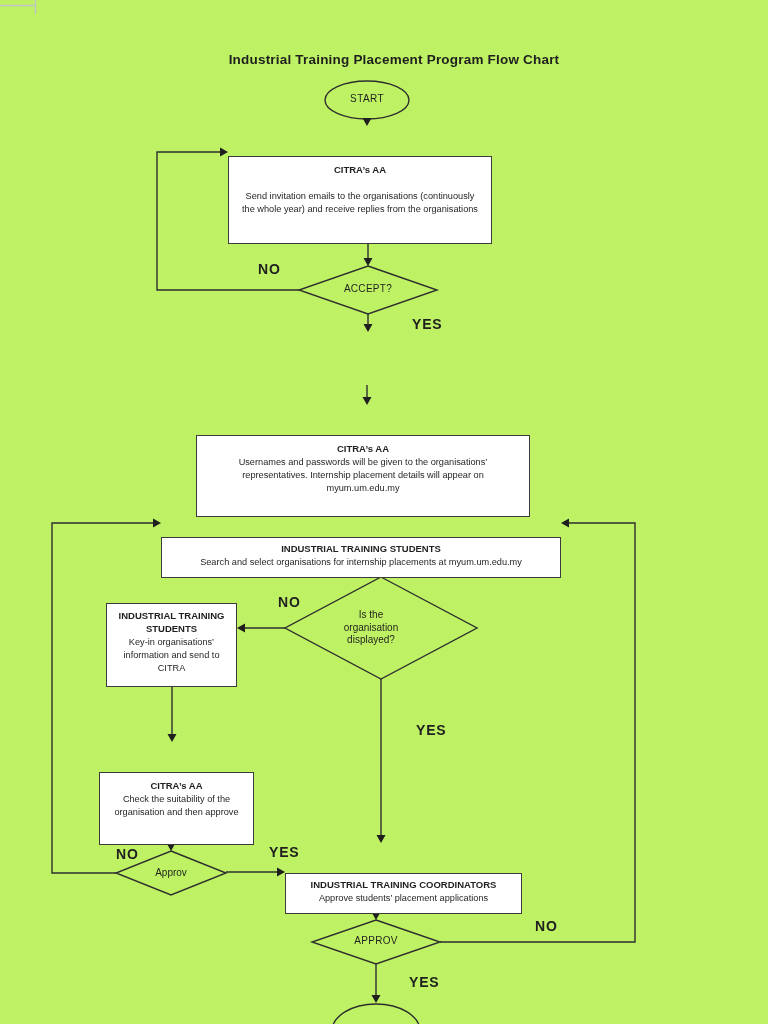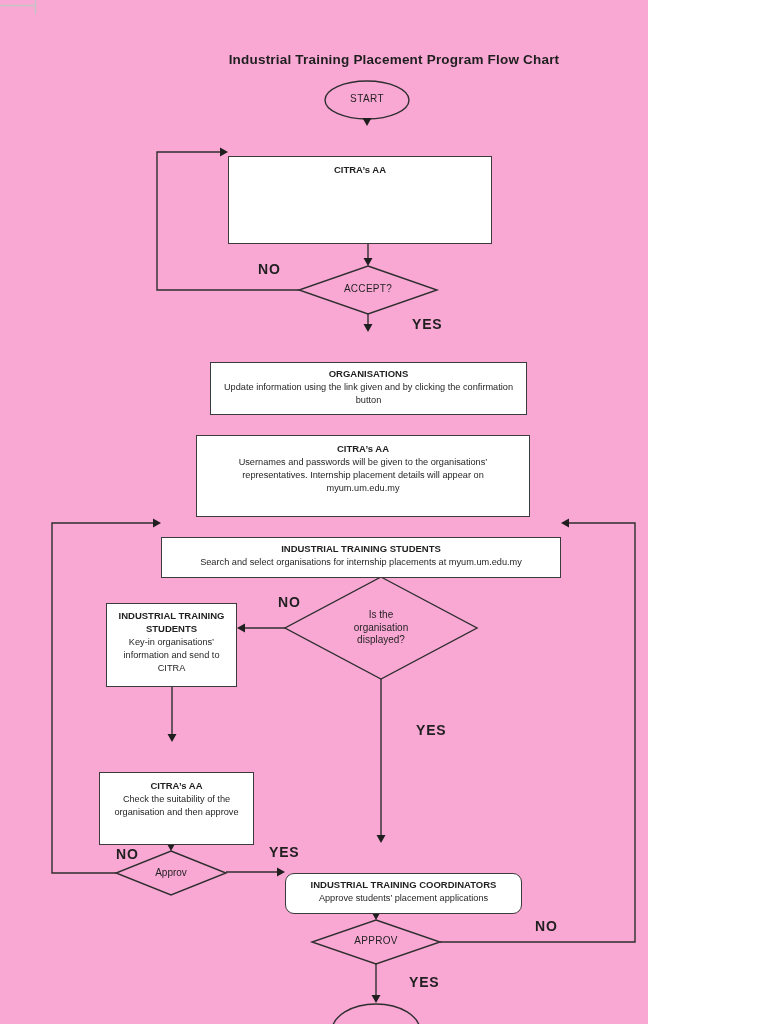--- a/index.html
+++ b/index.html
@@ -6,9 +6,9 @@
   html, body { background: #ffffff; }
   .page {
     position: relative;
-    width: 648px;
+    width: 768px;
     height: 1024px;
-    background: #f9a8d4;
+    background: #bef264;
     font-family: "Liberation Sans", sans-serif;
     color: #1f1f1f;
     overflow: hidden;

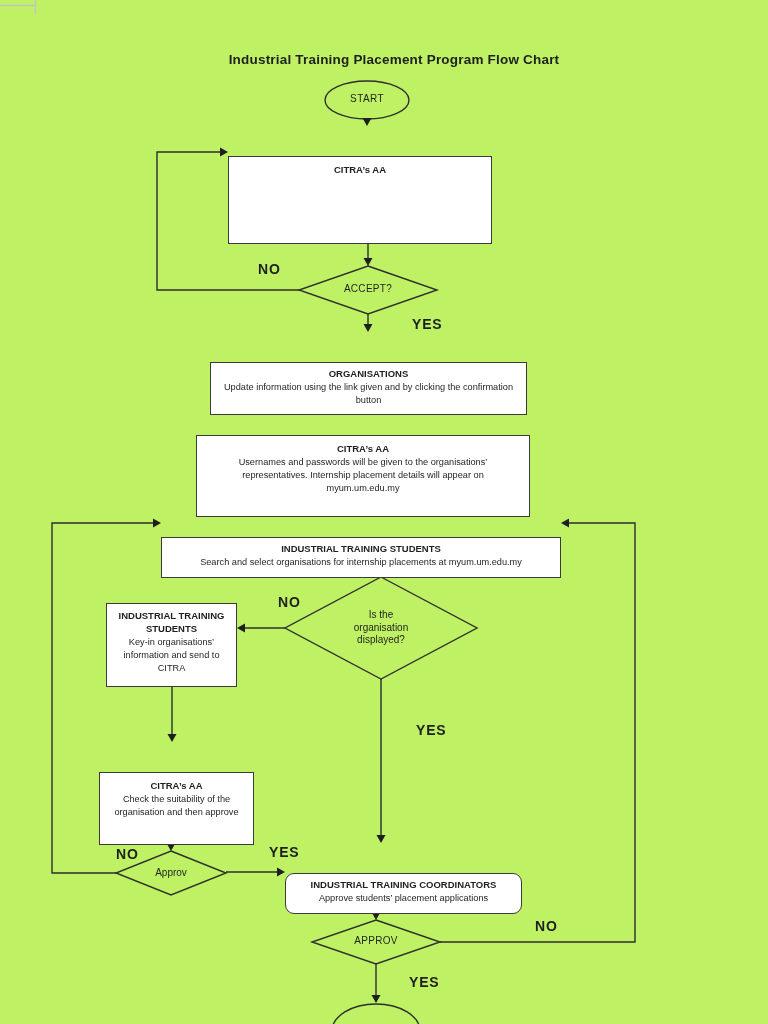--- a/index.html
+++ b/index.html
@@ -126,6 +126,7 @@
 
   <div class="box" style="left:228px;top:126px;width:264px;height:88px;">
     <div class="box-title">CITRA’s AA</div>
+    <div class="box-body gap">Send invitation emails to the organisations (continuously the whole year) and receive replies from the organisations</div>
   </div>
 
   <div class="box" style="left:210px;top:332px;width:317px;height:53px;">

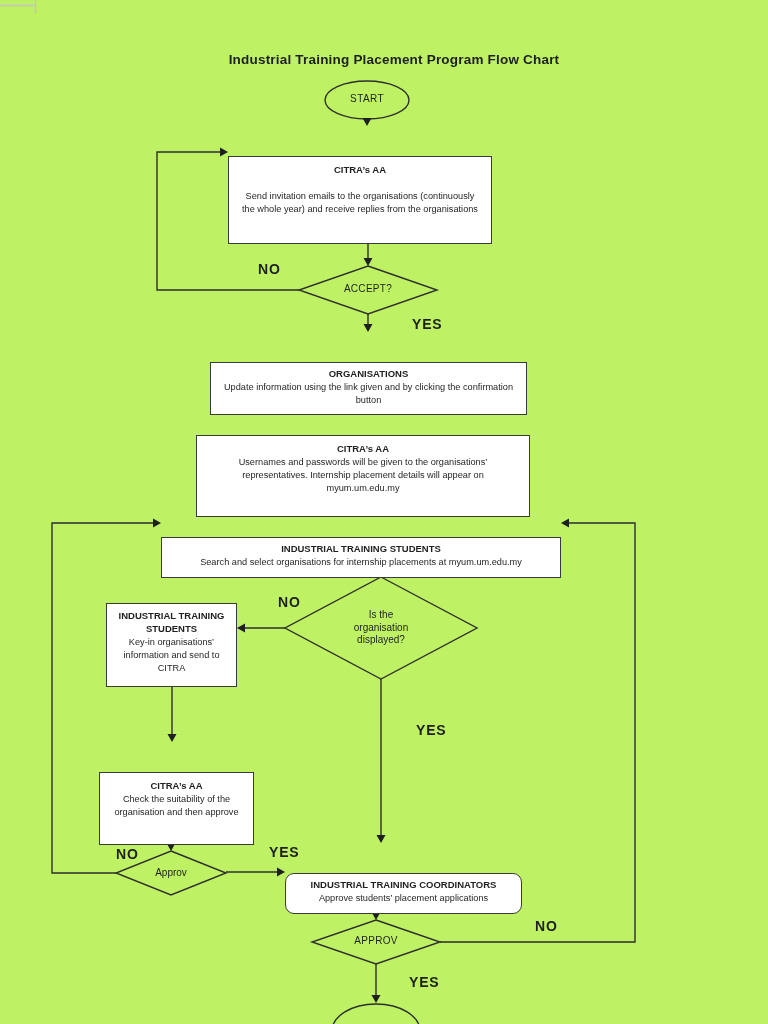--- a/index.html
+++ b/index.html
@@ -129,10 +129,6 @@
     <div class="box-body gap">Send invitation emails to the organisations (continuously the whole year) and receive replies from the organisations</div>
   </div>
 
-  <div class="box" style="left:210px;top:332px;width:317px;height:53px;">
-    <div class="box-title" style="margin-top:4px;">ORGANISATIONS</div>
-    <div class="box-body" style="padding:0 8px;">Update information using the link given and by clicking the confirmation button</div>
-  </div>
 
   <div class="box" style="left:196px;top:405px;width:334px;height:82px;">
     <div class="box-title">CITRA’s AA</div>

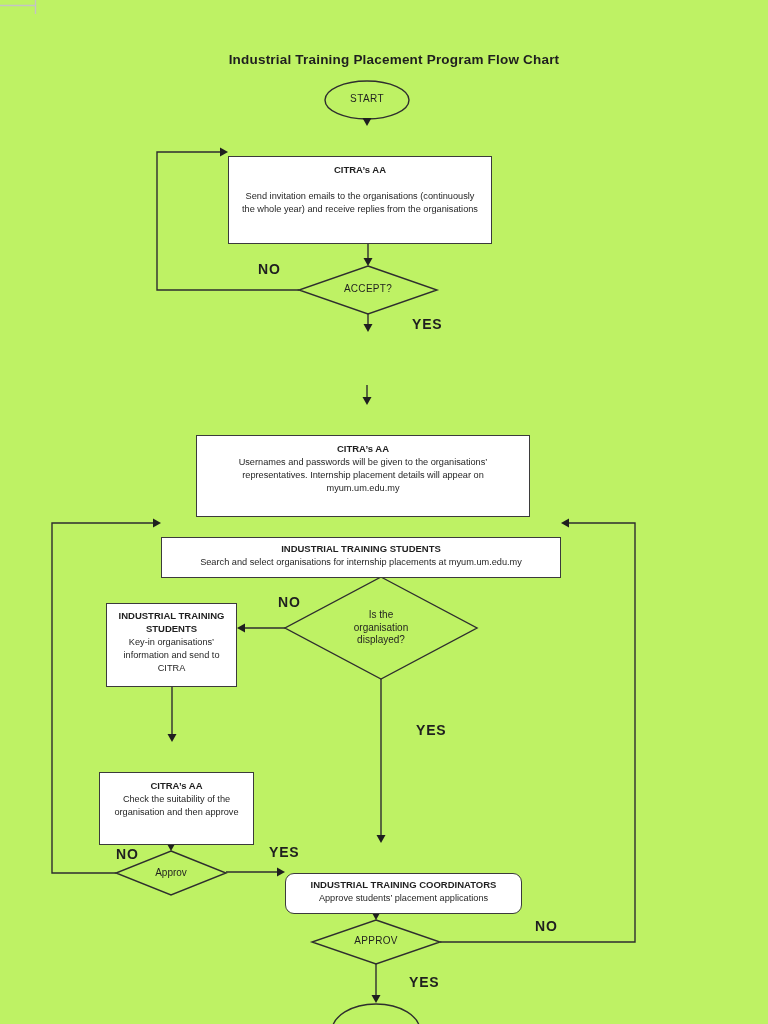--- a/index.html
+++ b/index.html
@@ -156,7 +156,7 @@
   </div>
 
   <div class="node-label" style="left:318px;top:283px;width:100px;letter-spacing:0.3px;">ACCEPT?</div>
-  <div class="node-label" style="left:344px;top:609px;width:74px;">Is the organisation displayed?</div>
+  <div class="node-label" style="left:334px;top:609px;width:74px;">Is the organisation displayed?</div>
   <div class="node-label clip" style="left:131px;top:866px;width:80px;height:12px;line-height:13px;">Approv</div>
   <div class="node-label clip" style="left:336px;top:934px;width:80px;height:11px;line-height:13px;letter-spacing:0.3px;">APPROV</div>
 

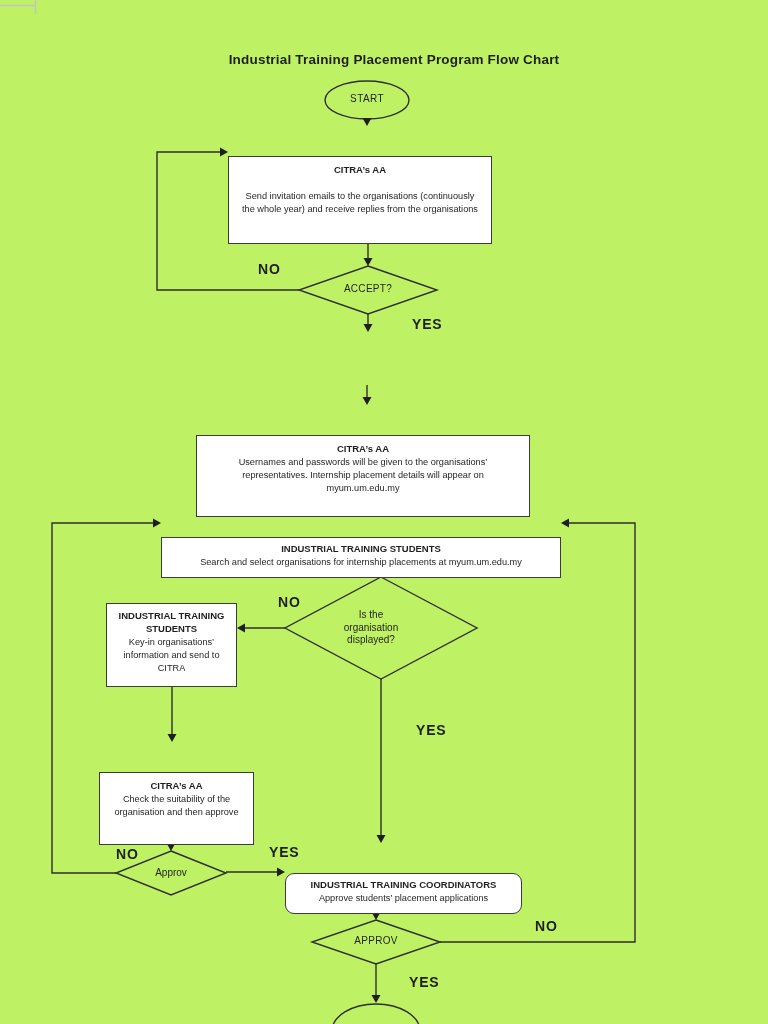--- a/index.html
+++ b/index.html
@@ -150,7 +150,7 @@
     <div class="box-body" style="padding:0 7px;">Check the suitability of the organisation and then approve</div>
   </div>
 
-  <div class="box" style="left:285px;top:843px;width:237px;height:41px;border-radius:9px;">
+  <div class="box" style="left:285px;top:843px;width:237px;height:41px;">
     <div class="box-title" style="margin-top:4px;">INDUSTRIAL TRAINING COORDINATORS</div>
     <div class="box-body" style="padding:0 8px;">Approve students’ placement applications</div>
   </div>

